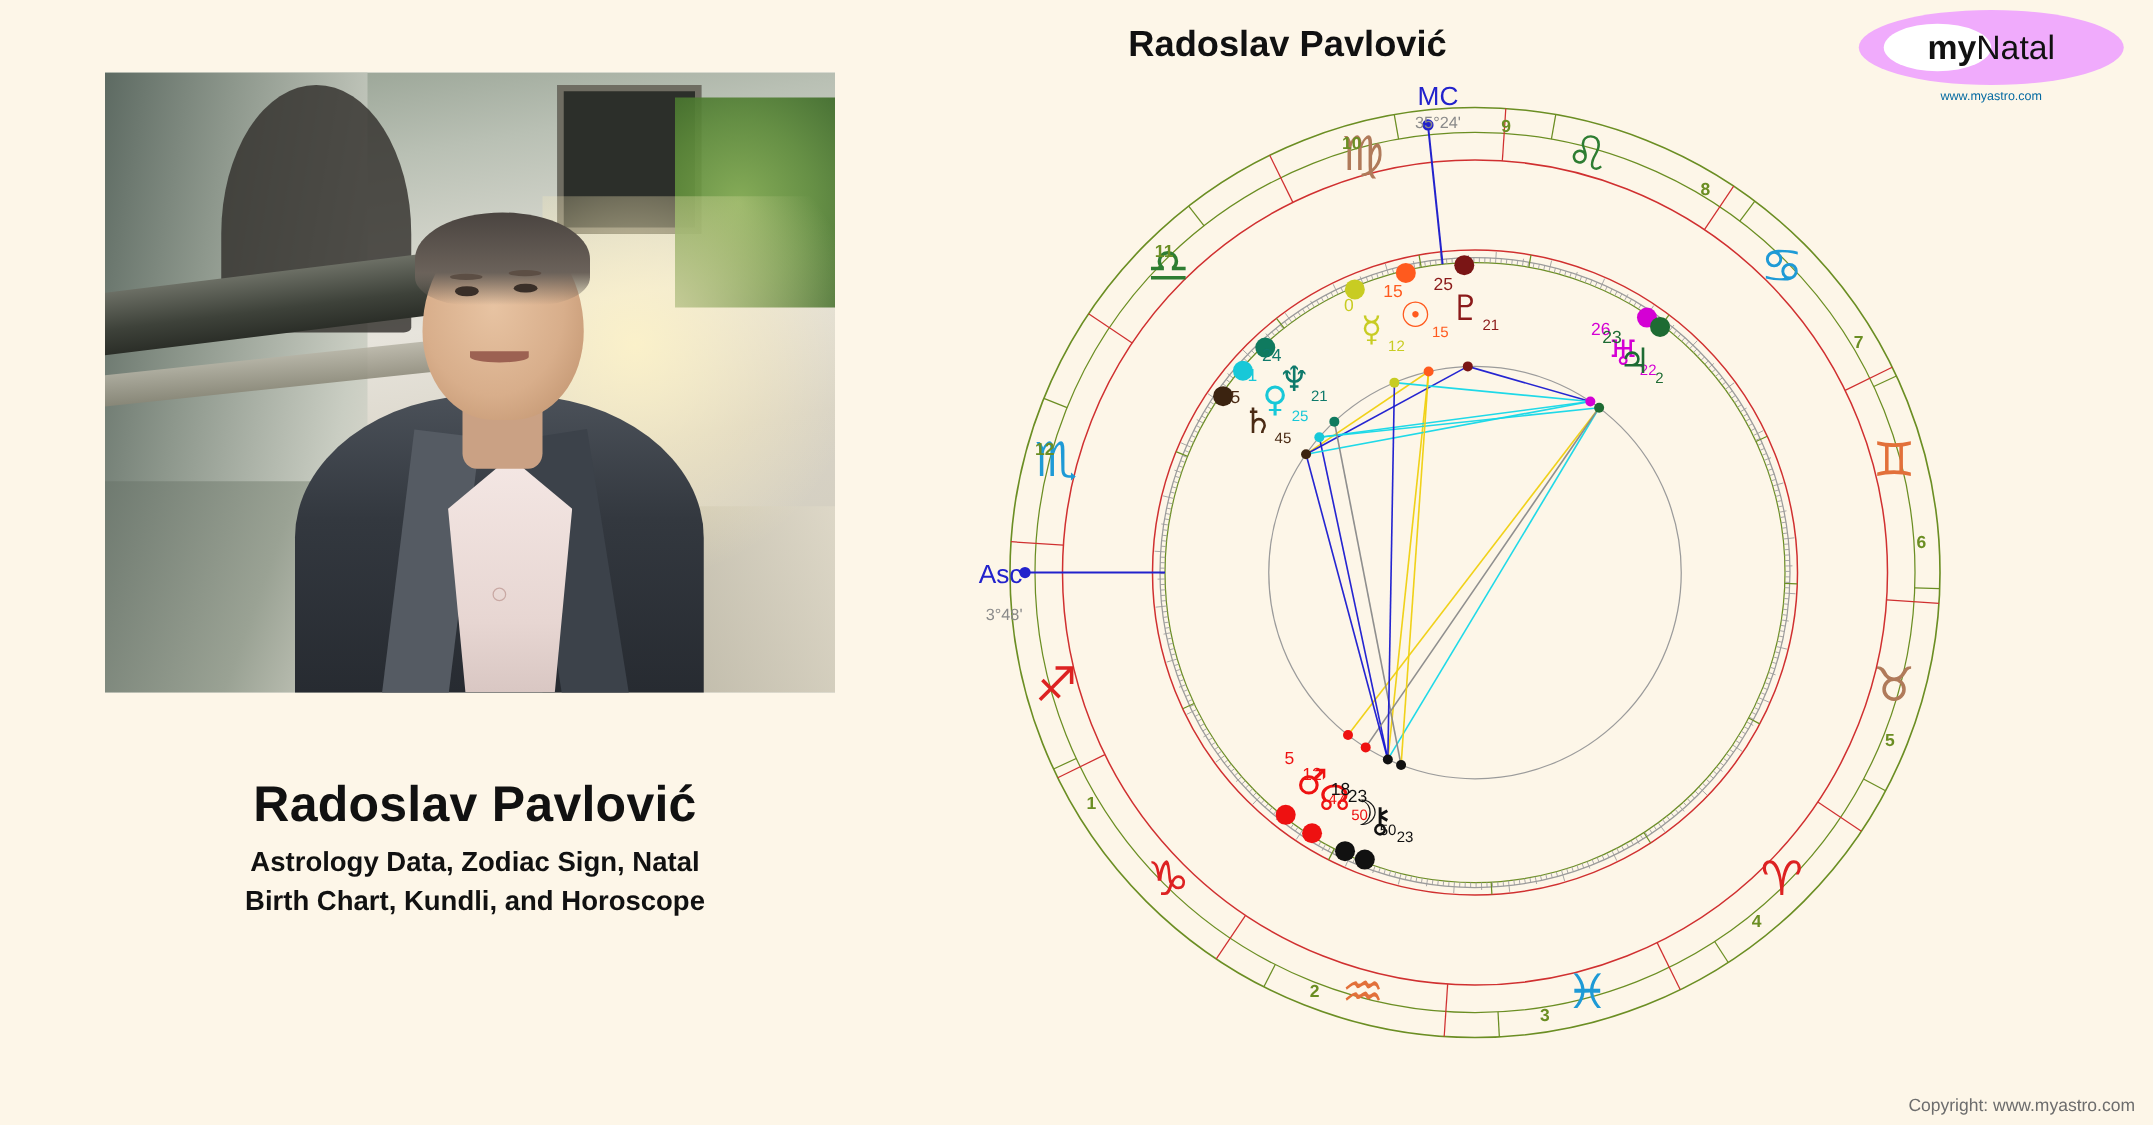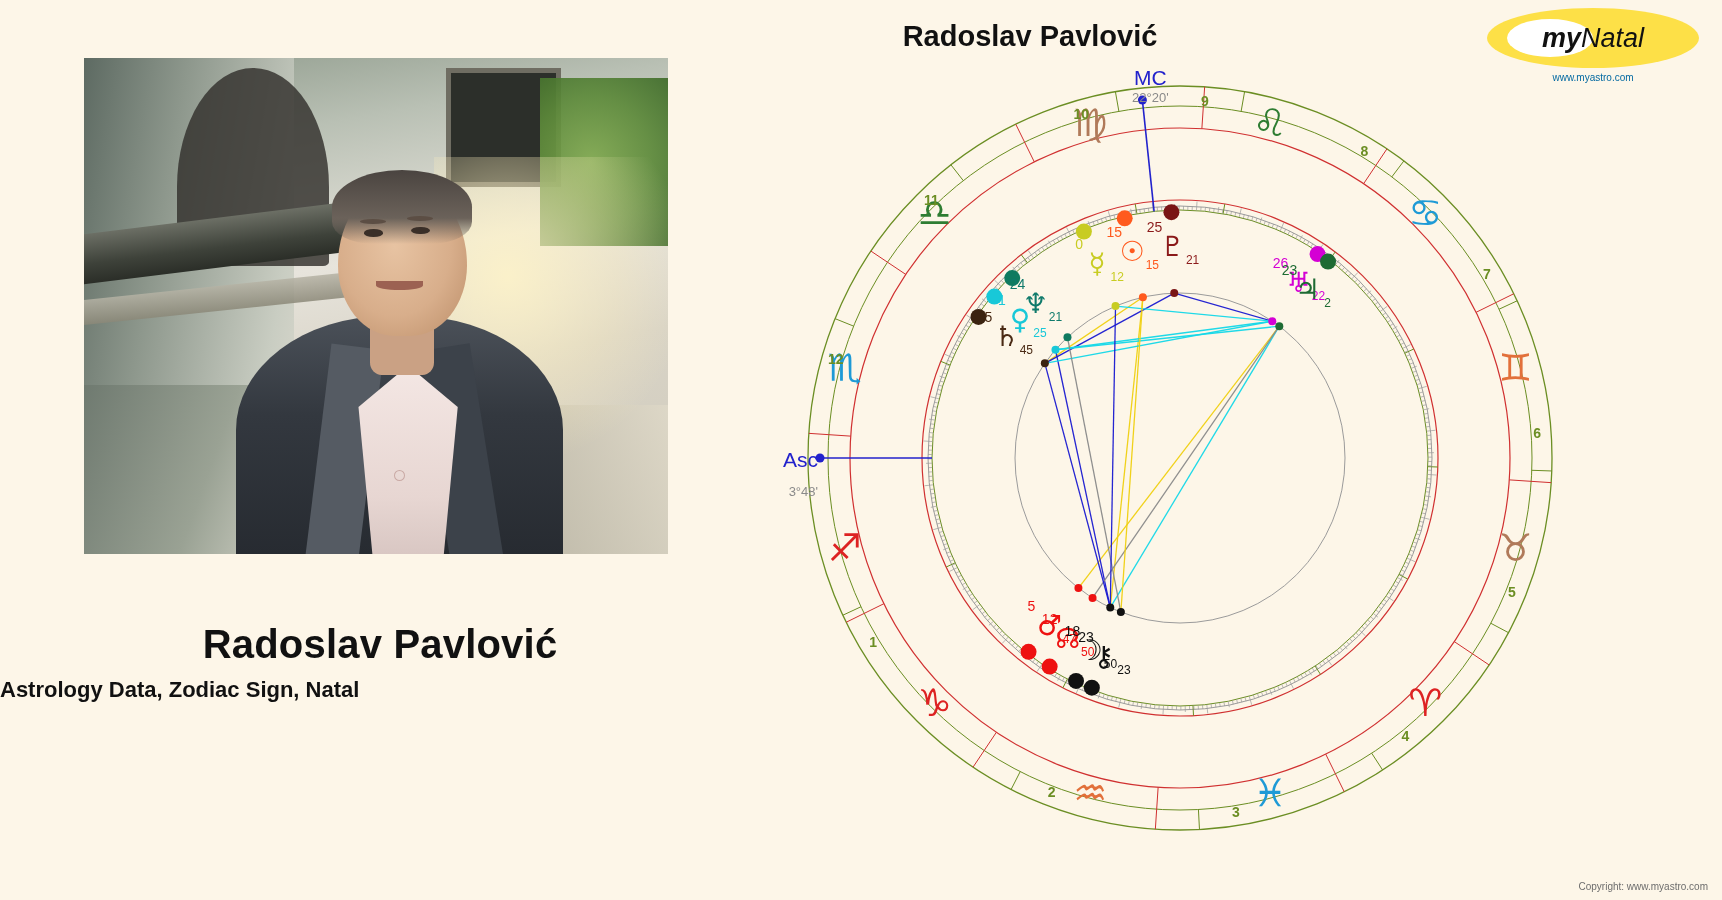--- a/index.html
+++ b/index.html
@@ -86,7 +86,7 @@
   .logo-wrap{position:absolute;right:16px;top:8px;width:226px;text-align:center;}
   .logo-ellipse{
     position:relative;width:212px;height:60px;margin:0 auto;
-    background:#fde047;border-radius:50%;font-style:italic;
+    background:#f0abfc;border-radius:50%;
   }
   .logo-inner-ellipse{
     position:absolute;left:20px;top:11px;width:86px;height:38px;

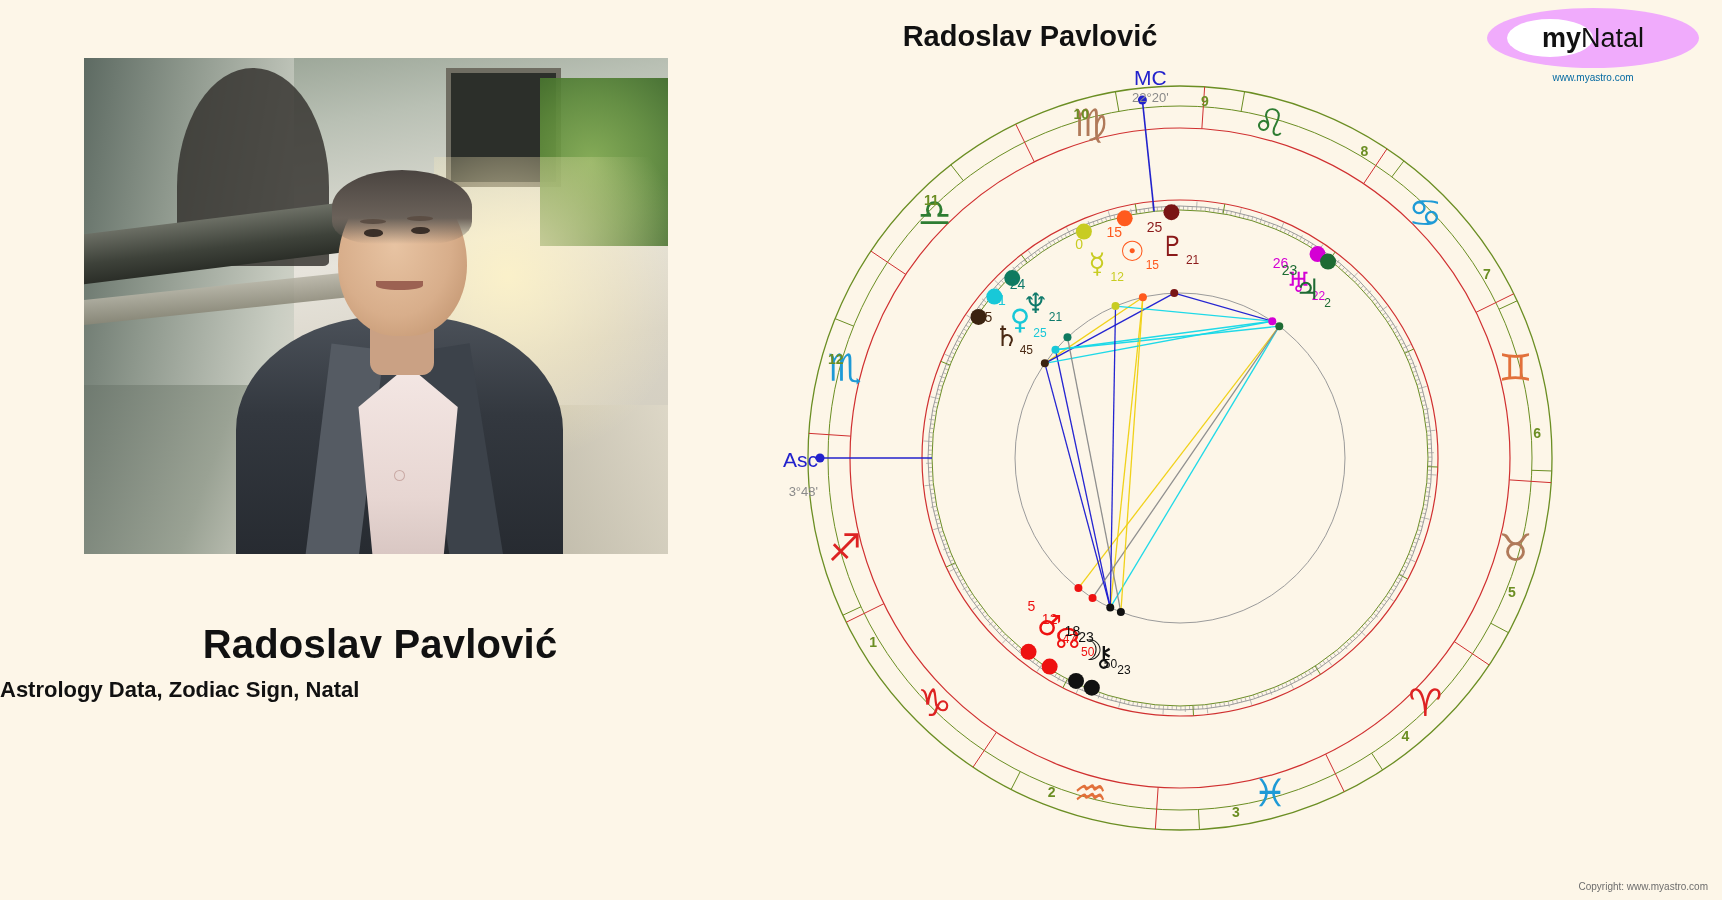--- a/index.html
+++ b/index.html
@@ -713,7 +713,7 @@
   <div id="angle-labels">
       <div style="position: absolute; left: 1120.37px; top: 65.9721px; color: rgb(34, 34, 204); font-size: 21px; font-family: &quot;Liberation Sans&quot;, sans-serif; text-align: center; width: 60px;">
         <div>MC</div>
-        <div style="font-size: 13px; color: rgb(138, 138, 138);">22°20'</div>
+        <div style="font-size: 13px; color: rgb(138, 138, 138);">35°24'</div>
       </div>
       <div style="position: absolute; left: 758px; top: 448px; color: rgb(34, 34, 204); font-size: 21px; font-family: &quot;Liberation Sans&quot;, sans-serif; text-align: right; width: 60px;">
         <div>Asc</div>

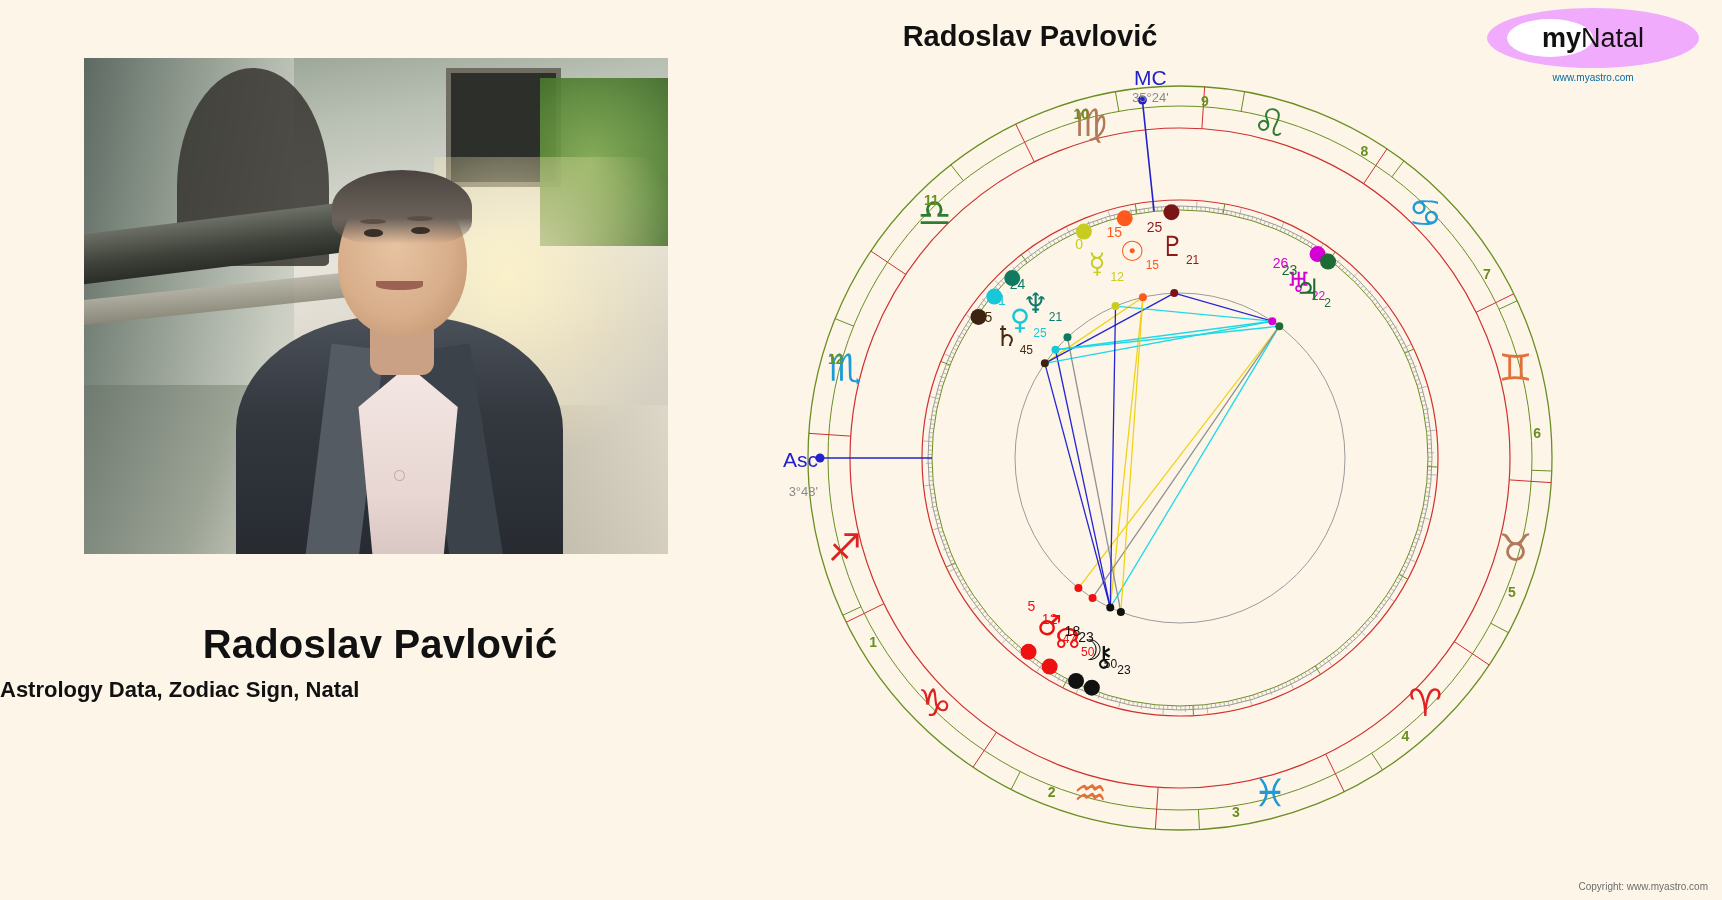--- a/index.html
+++ b/index.html
@@ -74,7 +74,7 @@
     font-size:40px;font-weight:bold;color:#111;letter-spacing:.2px;
   }
   .subtitle{
-    position:absolute;left:0;top:674px;width:760px;text-align:left;
+    position:absolute;left:0;top:674px;width:760px;text-align:center;
     font-size:22px;font-weight:bold;color:#111;line-height:31px;
   }
 

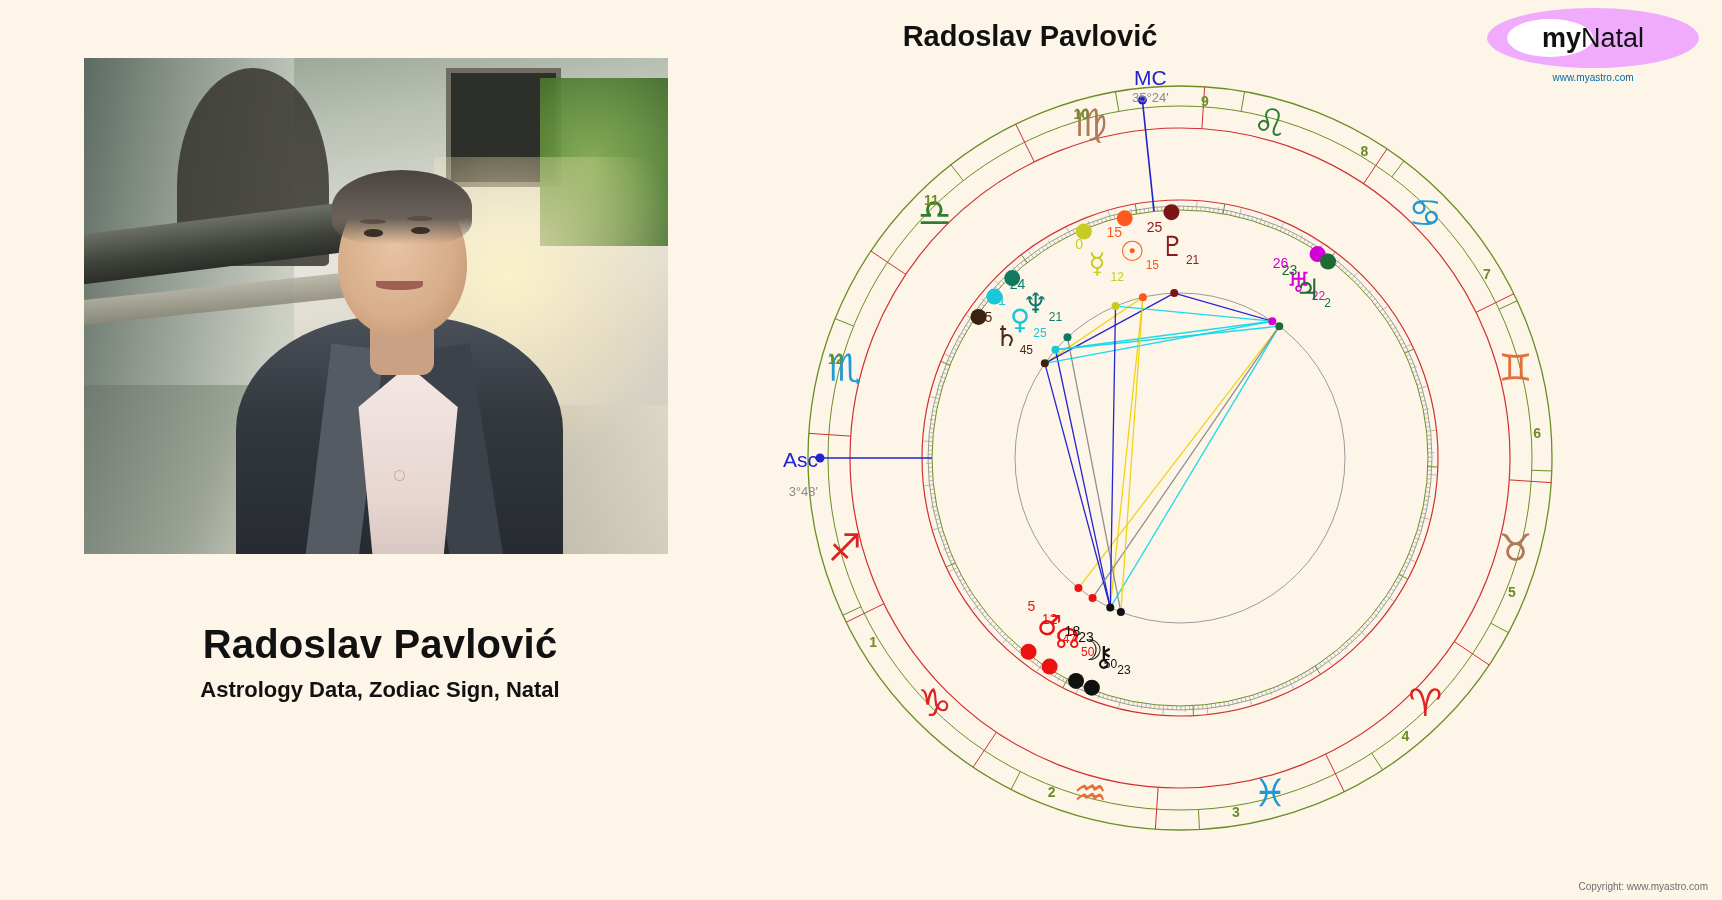--- a/index.html
+++ b/index.html
@@ -144,6 +144,7 @@
     <div class="name-big">Radoslav Pavlović</div>
     <div class="subtitle">
       <div>Astrology Data, Zodiac Sign, Natal</div>
+      <div>Birth Chart, Kundli, and Horoscope</div>
     </div>
   </div>
 

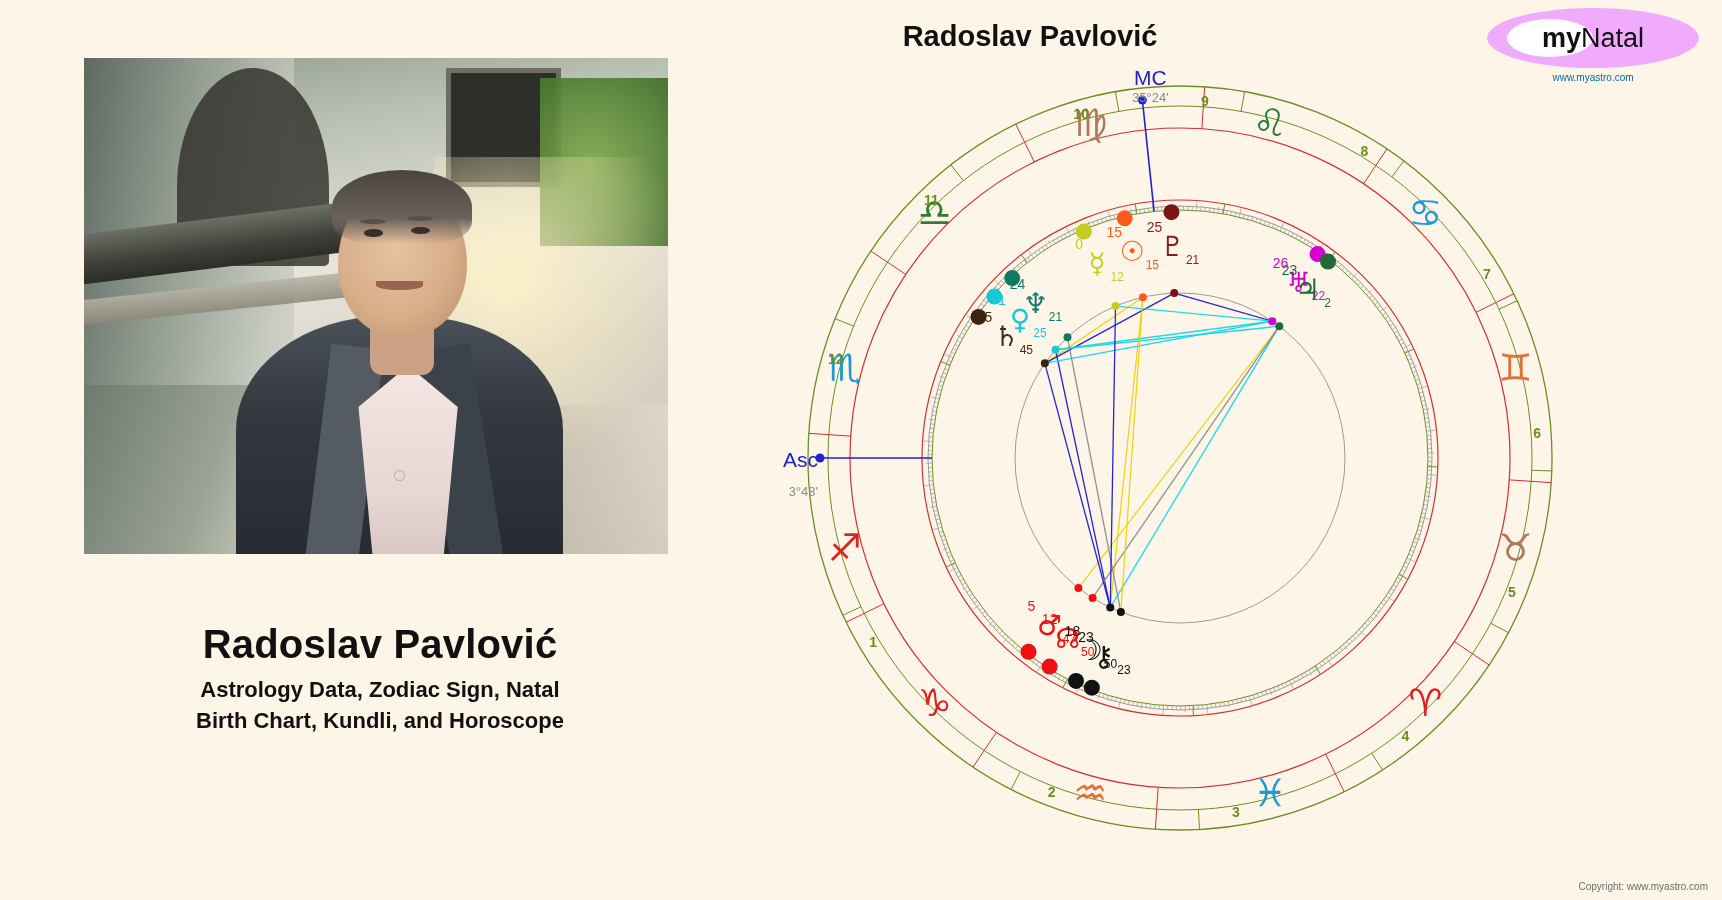--- a/index.html
+++ b/index.html
@@ -101,7 +101,7 @@
   .logo-url{margin-top:4px;font-size:10px;color:#0369a1;}
 
   .copyright{
-    position:absolute;right:14px;bottom:8px;font-size:10px;color:#6d6d6d;
+    position:absolute;right:14px;bottom:8px;font-size:14px;color:#6d6d6d;
   }
 
   

